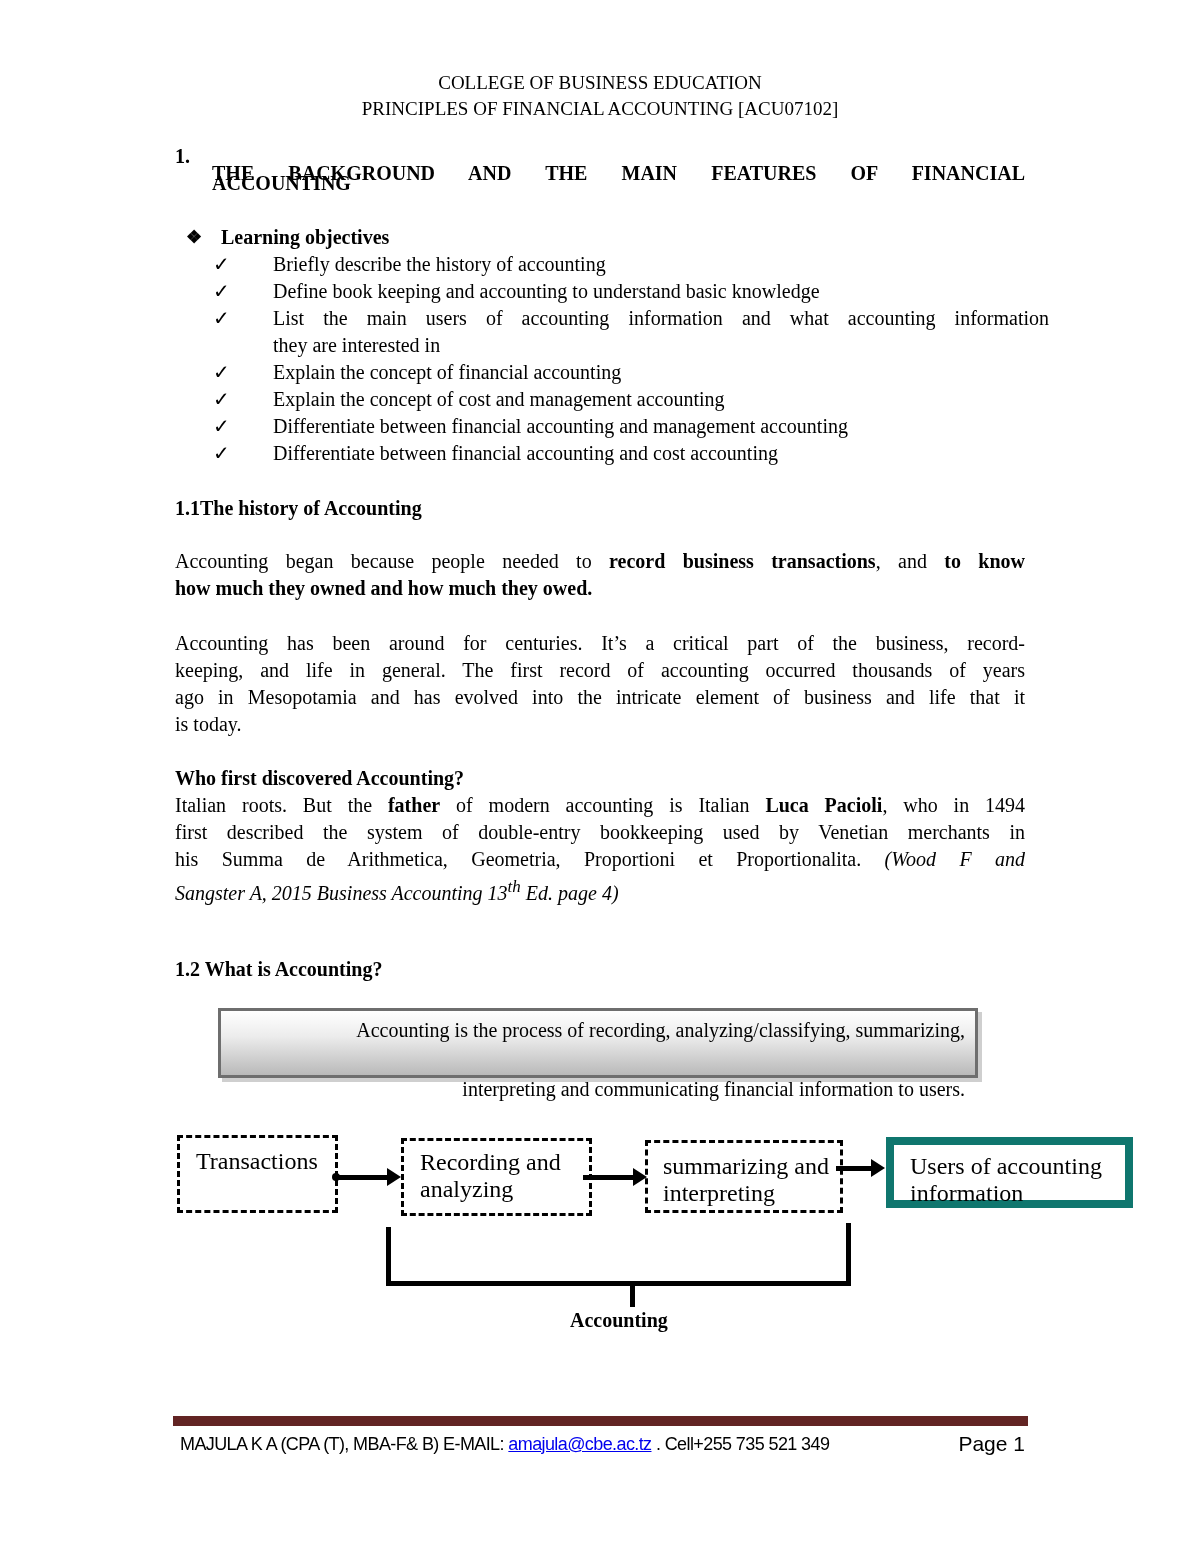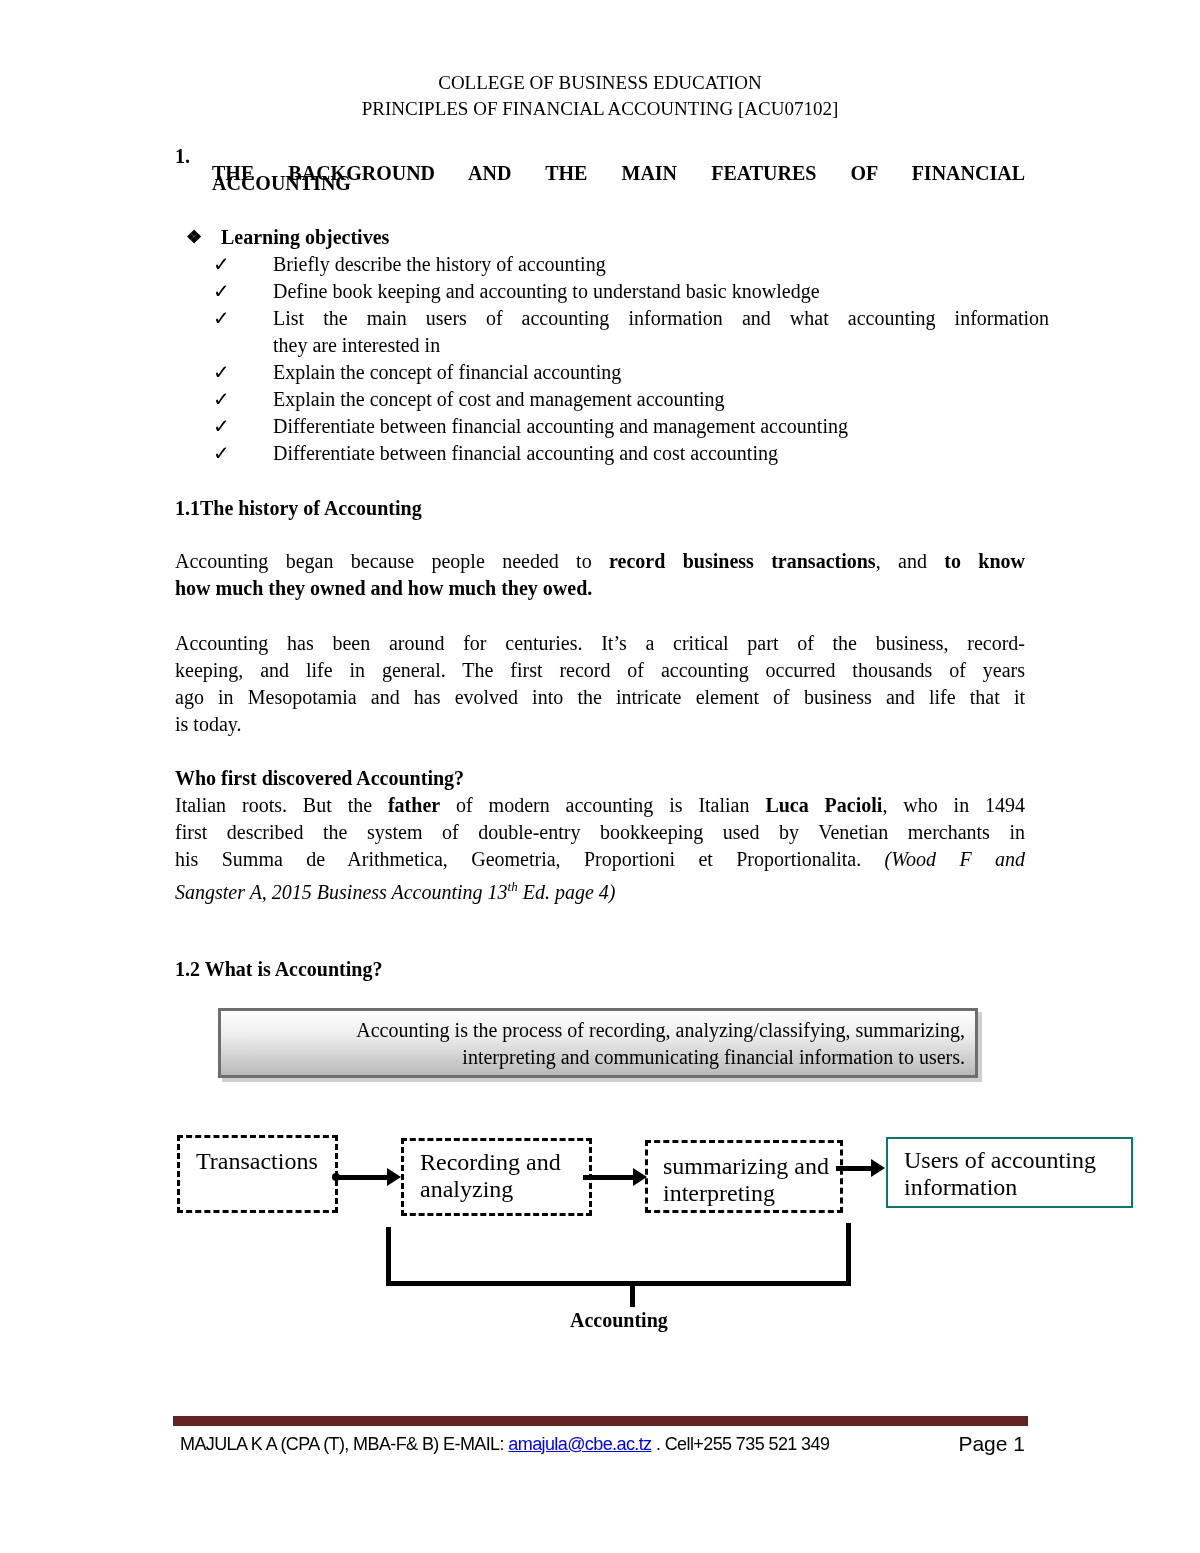--- a/index.html
+++ b/index.html
@@ -136,7 +136,7 @@
   <div class="justify-full" style="position:absolute; left:0; top:0; width:850px;"><span>Italian roots. But the </span><span class="b">father</span><span> of modern accounting is Italian </span><span class="b">Luca Pacioli</span><span>, who in 1494</span></div>
   <div class="justify-full" style="position:absolute; left:0; top:27px; width:850px;">first described the system of double-entry bookkeeping used by Venetian merchants in</div>
   <div class="justify-full" style="position:absolute; left:0; top:54px; width:850px;"><span>his Summa de Arithmetica, Geometria, Proportioni et Proportionalita. </span><span class="i">(Wood F and</span></div>
-  <div class="i" style="position:absolute; left:0; top:81px; white-space:nowrap;"><span>Sangster A, 2015 Business Accounting 13</span><sup style="font-size:13px;">th</sup><span> Ed. page 4)</span></div>
+  <div class="i" style="position:absolute; left:0; top:81px; white-space:nowrap;"><span>Sangster A, 2015 Business Accounting 13</span><sup style="font-size:17px;">th</sup><span> Ed. page 4)</span></div>
 </div>
 
 <div class="abs body-text b" style="left:175px; top:956px; white-space:nowrap;">1.2 What is Accounting?</div>

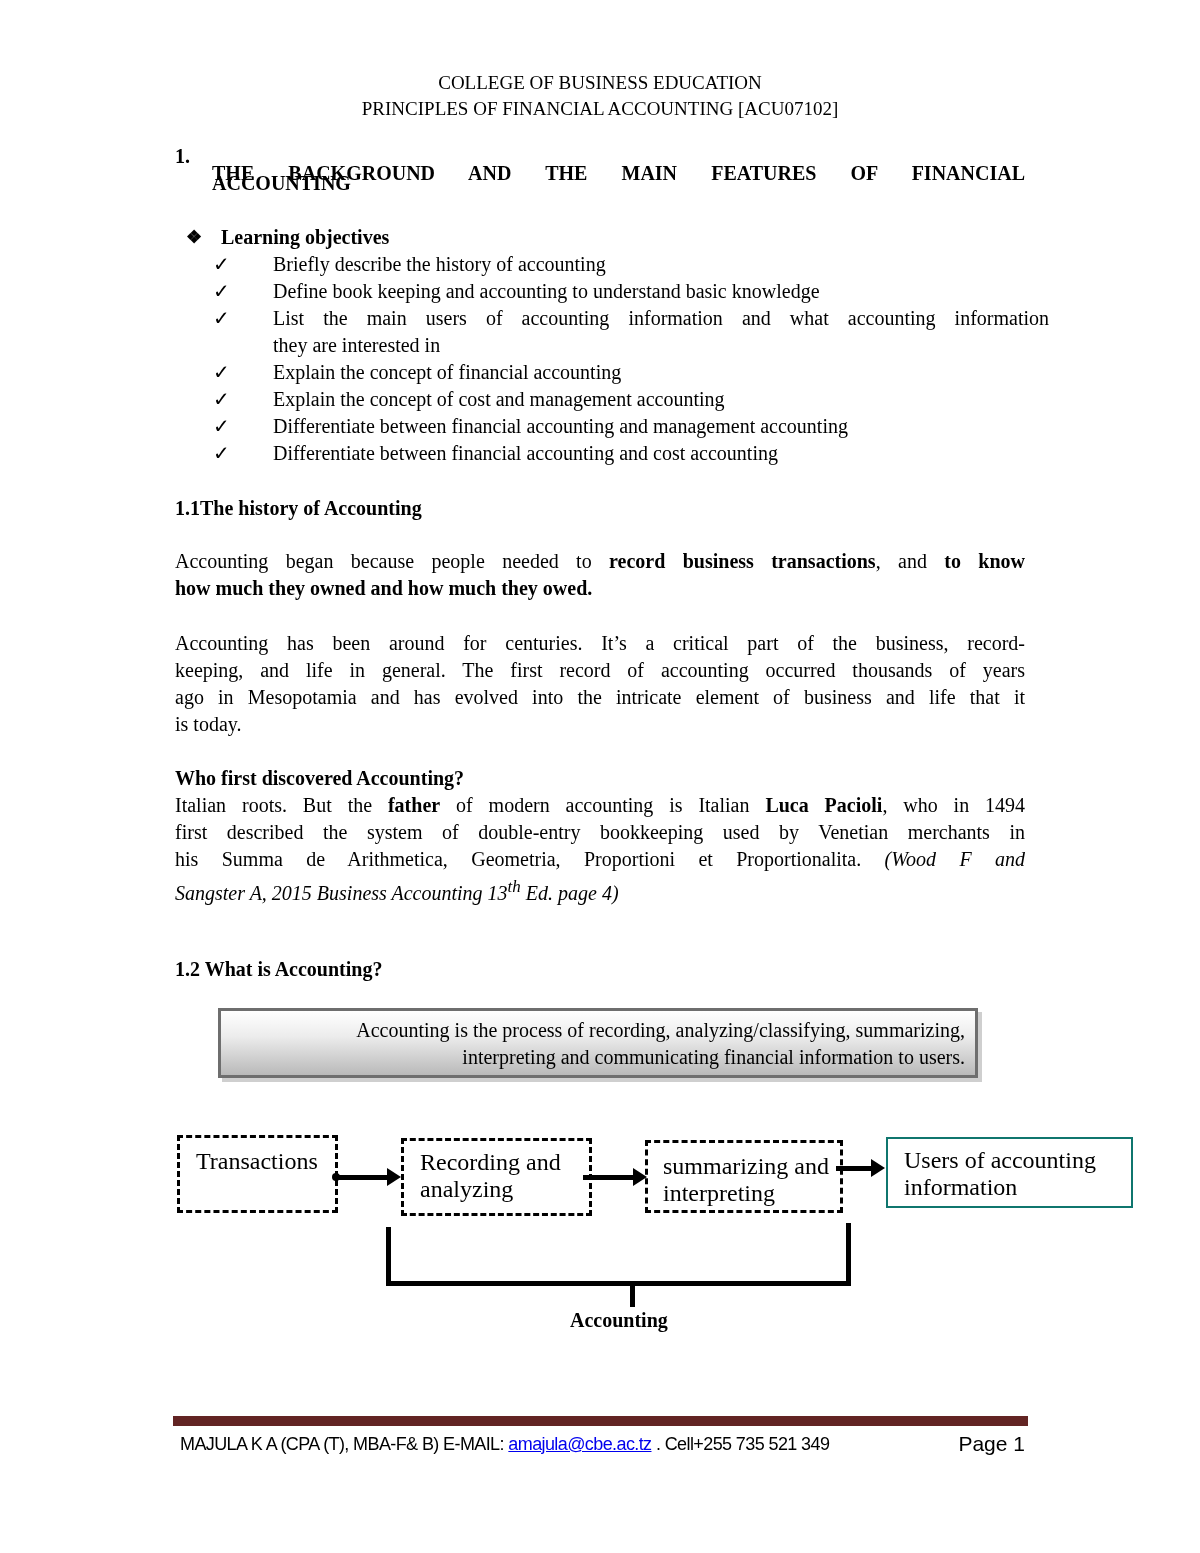--- a/index.html
+++ b/index.html
@@ -144,7 +144,7 @@
 <div class="defbox">
   <div class="dtext">
     <div style="white-space:nowrap;">Accounting is the process of recording, analyzing/classifying, summarizing,</div>
-    <div style="white-space:nowrap;">interpreting and communicating financial information to users.</div>
+    <div style="white-space:nowrap;margin-top:32px;">interpreting and communicating financial information to users.</div>
   </div>
 </div>
 

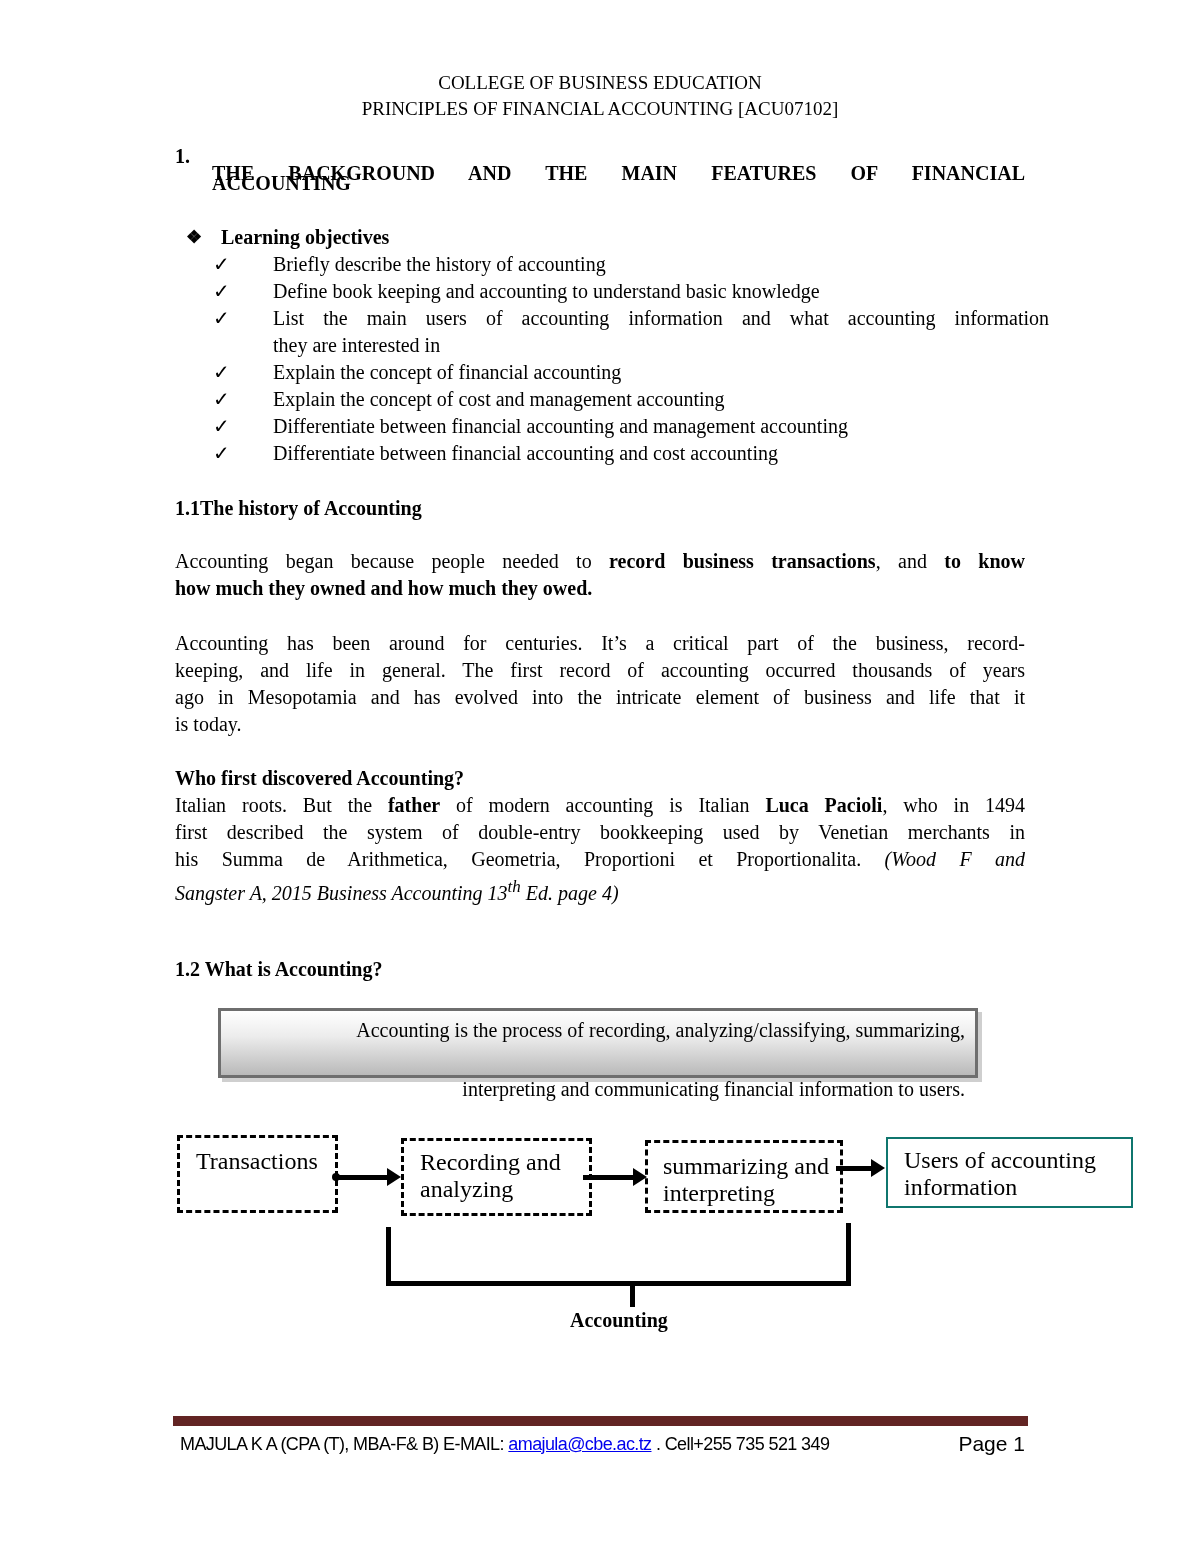--- a/index.html
+++ b/index.html
@@ -45,7 +45,7 @@
       padding: 8px 0 0 16px;
     }
     .dashed { border: 3px dashed #000; }
-    .solid { border: 2px solid #0f766e; }
+    .solid { border: 8px solid #0f766e; }
     .arrow-line { position: absolute; height: 5px; background: #000; }
     .arrow-head {
       position: absolute; width: 0; height: 0;

